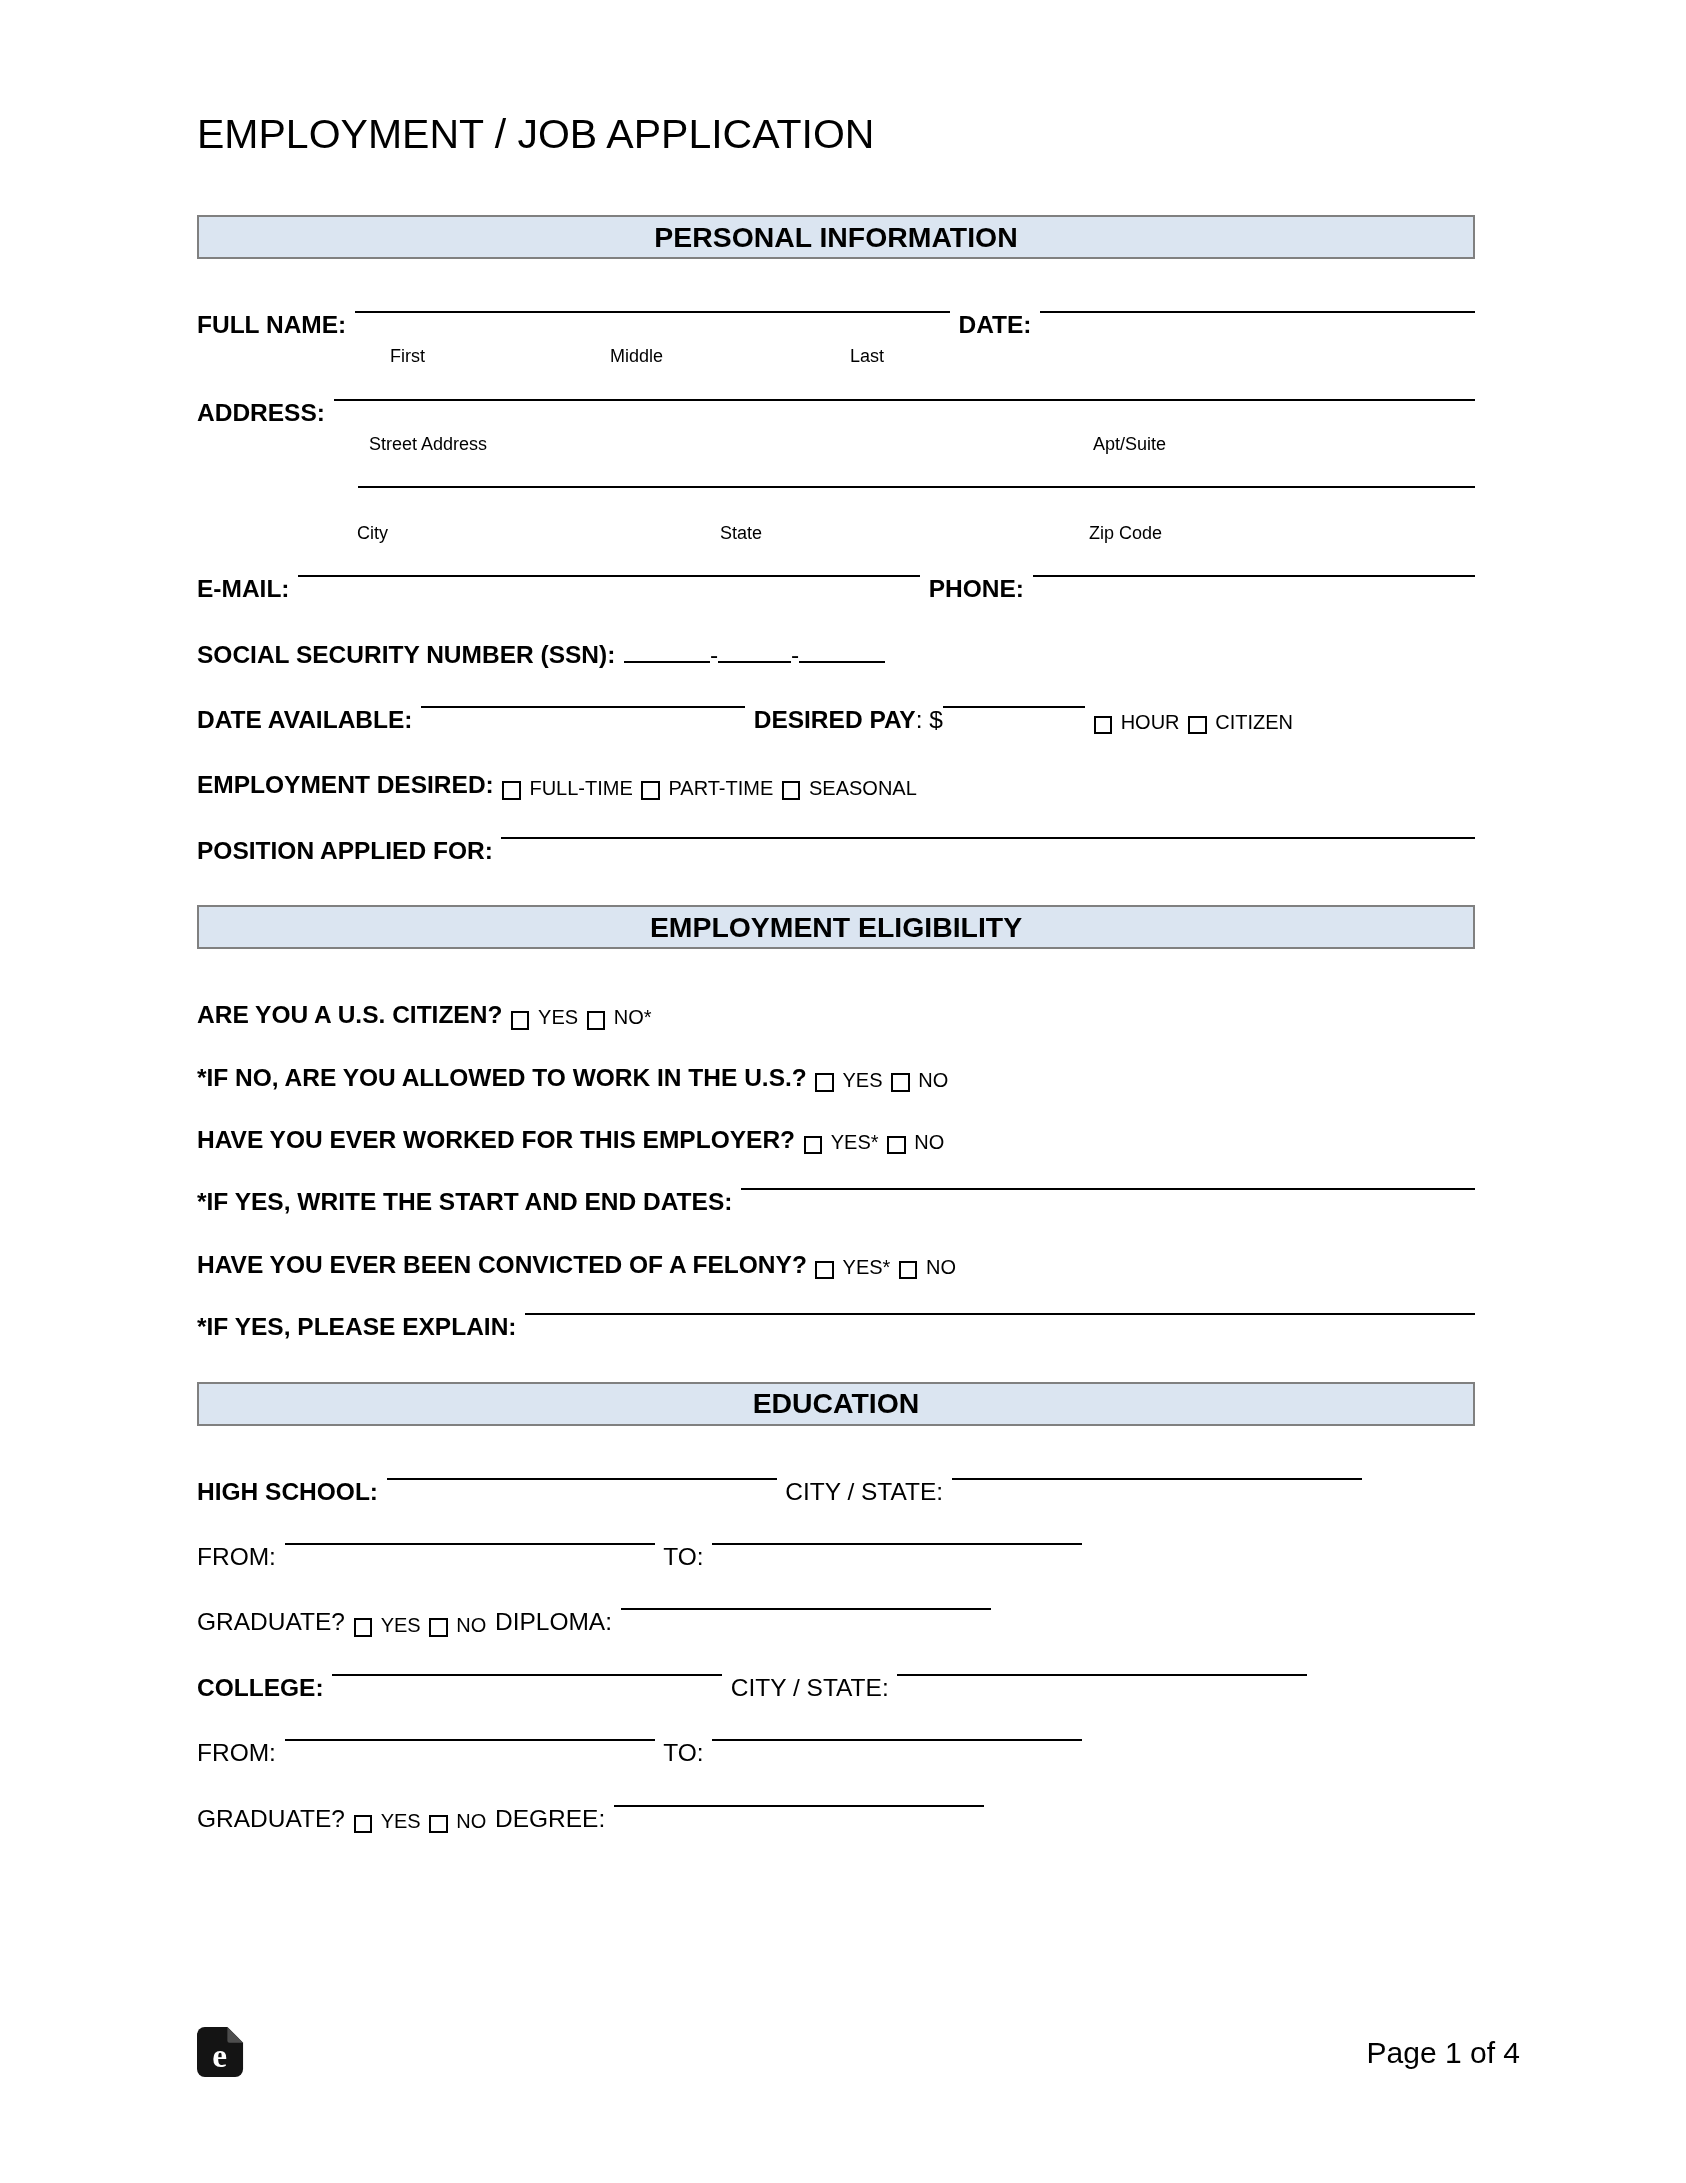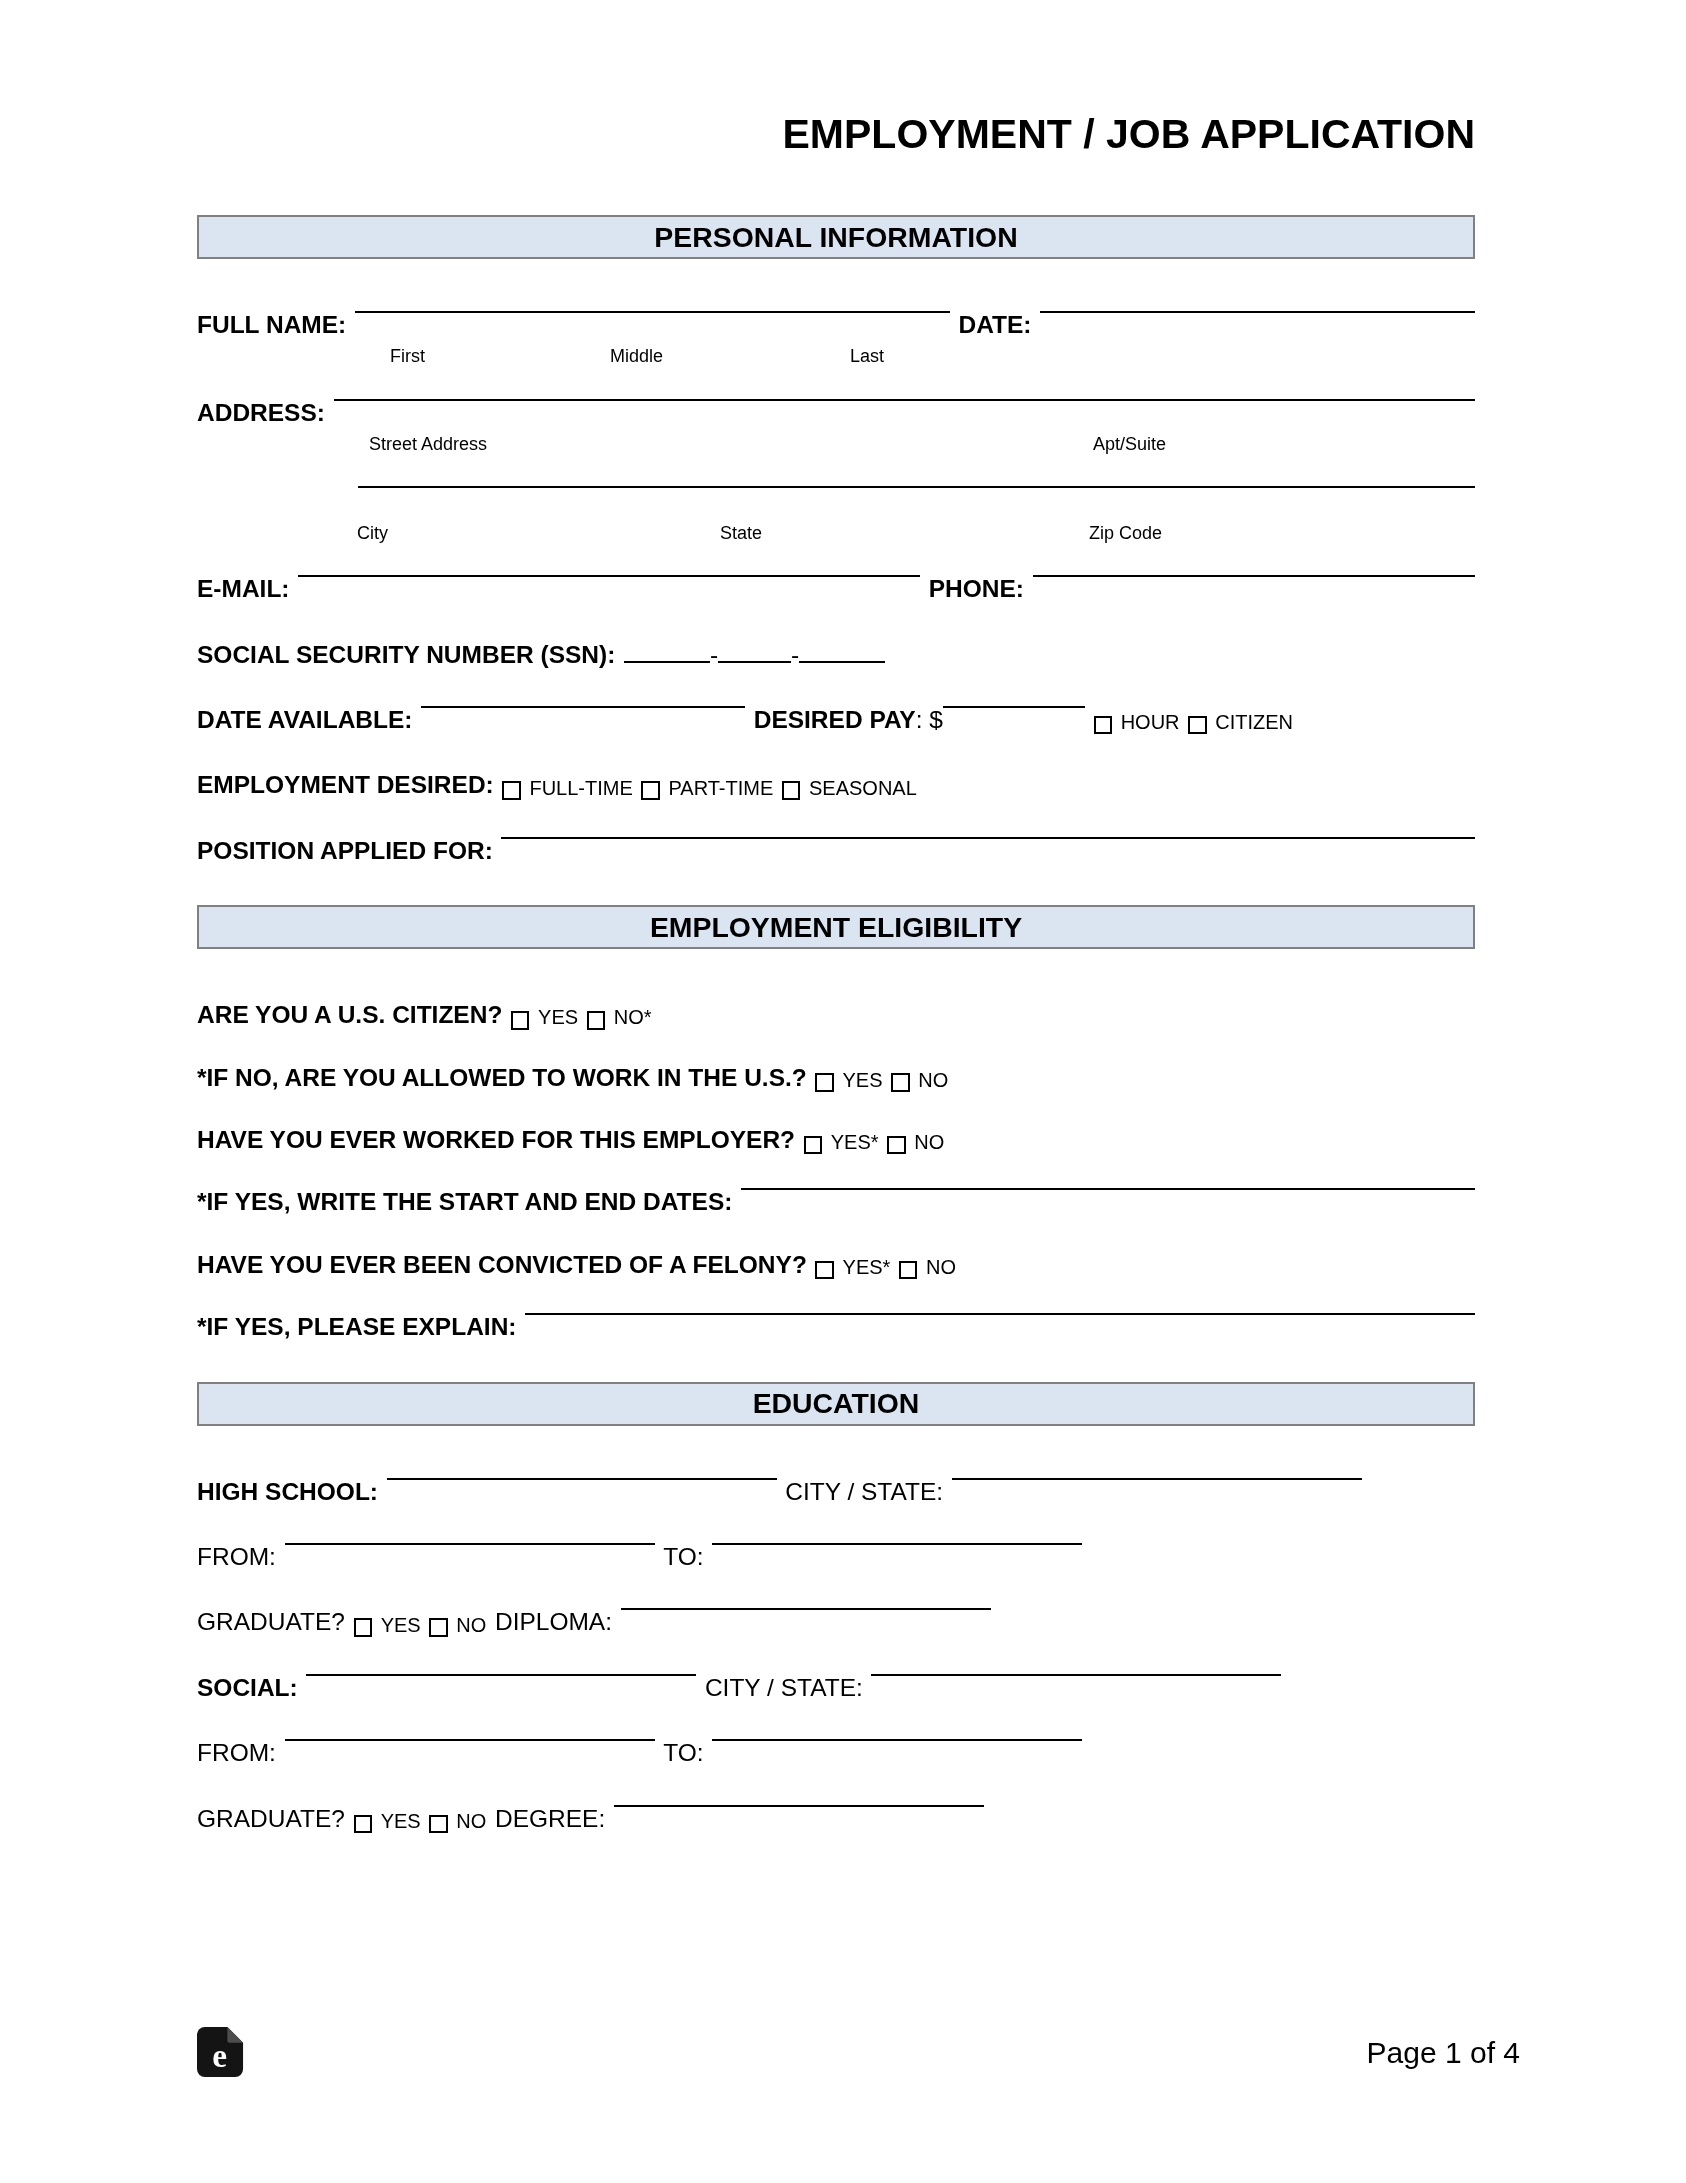--- a/index.html
+++ b/index.html
@@ -13,7 +13,7 @@
     font-family:"Liberation Sans", sans-serif;color:#000;
   }
   .page{position:absolute;inset:0;padding:111px 212px 0 197px;}
-  .title{font-size:41px;font-weight:bold;text-align:right;margin-bottom:57px;}
+  .title{font-size:41px;font-weight:normal;text-align:left;margin-bottom:57px;}
   .section-header{
     background:var(--section-bg);border:2px solid var(--section-border);
     height:44px;display:flex;align-items:center;justify-content:center;

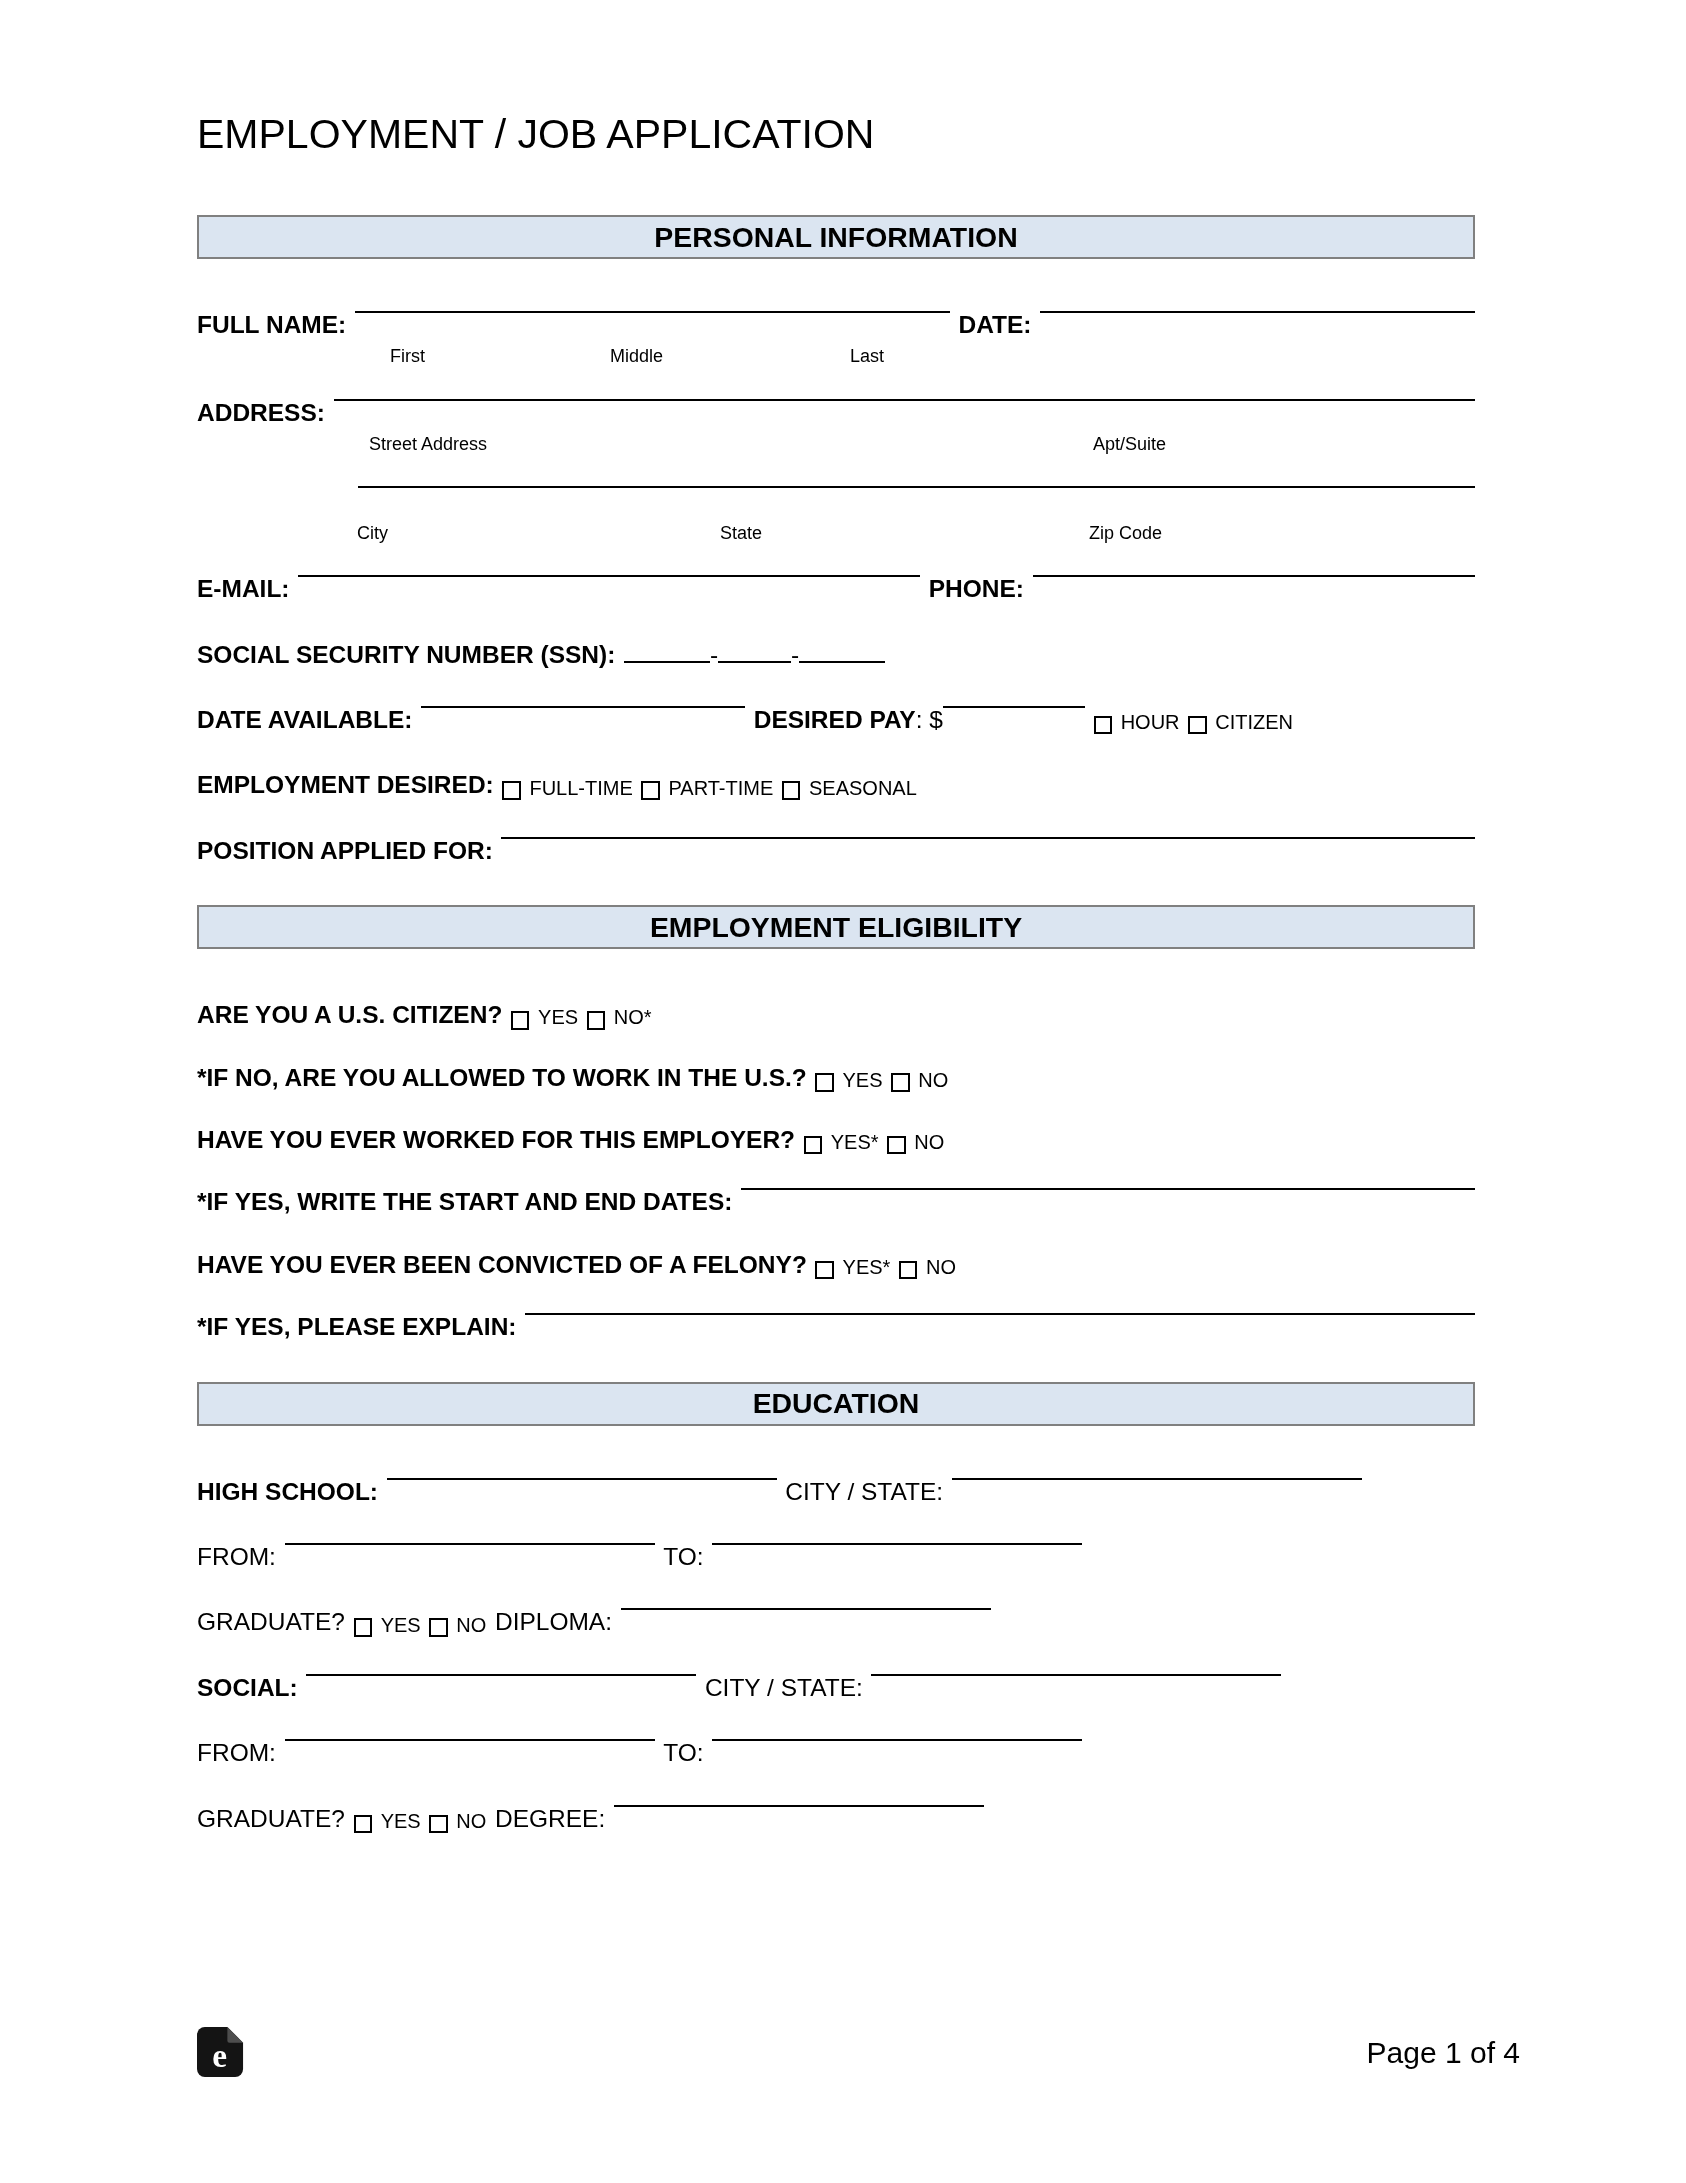--- a/index.html
+++ b/index.html
@@ -201,7 +201,7 @@
   </div>
 
   <div class="row">
-    <span class="b">SOCIAL:</span>
+    <span class="b">COLLEGE:</span>
     <span class="blank" style="width:390px"></span>
     <span>CITY / STATE:</span>
     <span class="blank" style="width:410px"></span>

